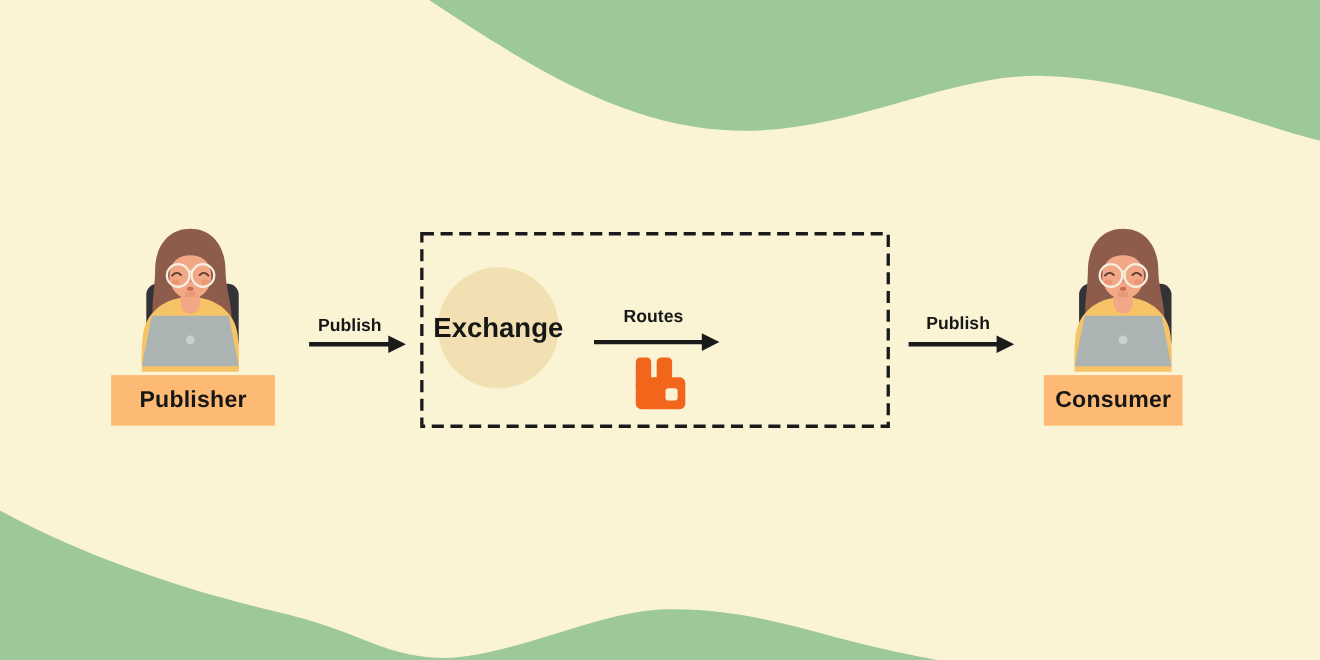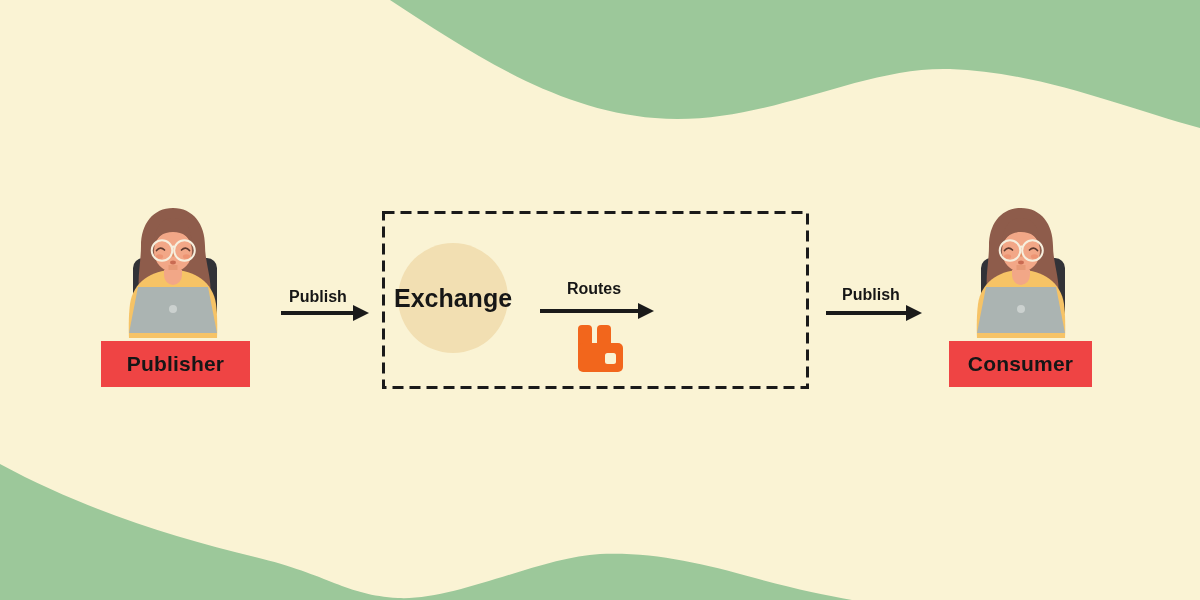--- a/index.html
+++ b/index.html
@@ -16,7 +16,7 @@
   .person-consumer{left:968px;top:205px;}
 
   .role-label{
-    position:absolute;height:46px;background:#ef4444;
+    position:absolute;height:46px;background:#fdba74;
     display:flex;align-items:center;justify-content:center;
     font-weight:bold;font-size:21px;color:#161616;letter-spacing:.2px;
   }

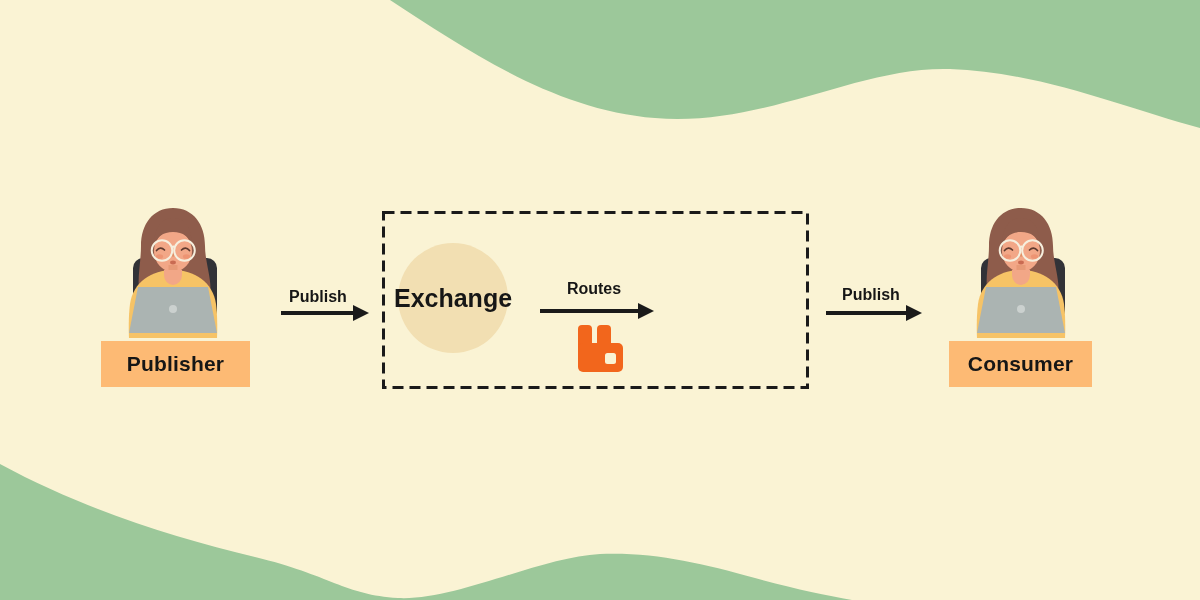--- a/index.html
+++ b/index.html
@@ -21,7 +21,7 @@
     font-weight:bold;font-size:21px;color:#161616;letter-spacing:.2px;
   }
   .label-publisher{left:101px;top:341px;width:149px;}
-  .label-consumer{left:949px;top:341px;width:143px;}
+  .label-consumer{left:949px;top:341px;width:126px;}
 
   .node-circle{
     position:absolute;background:#F2DFB2;border-radius:50%;

